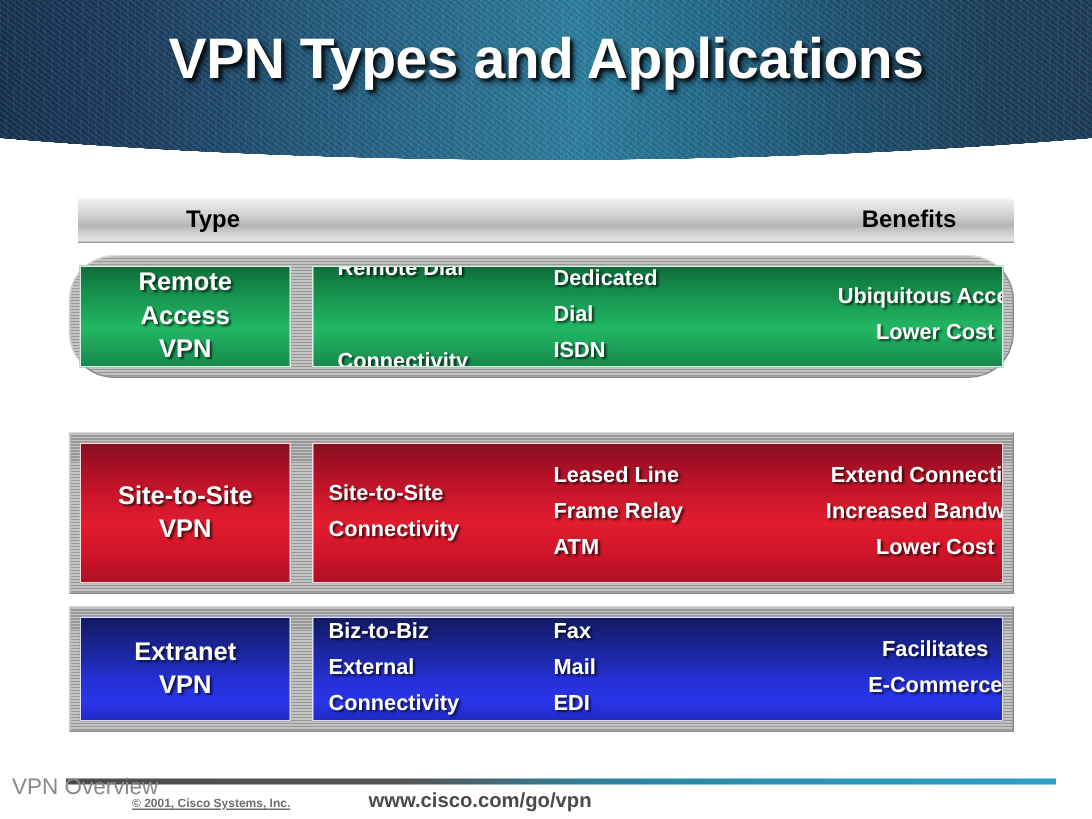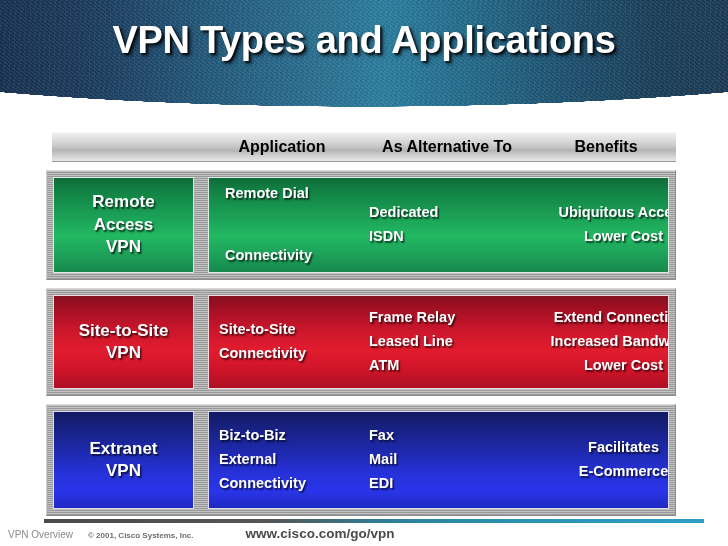--- a/index.html
+++ b/index.html
@@ -217,6 +217,7 @@
 </div>
 
 <div class="header-bar">
+  <div class="col col-type">Type</div>
   <div class="col col-application">Application</div>
   <div class="col col-alt">As Alternative To</div>
   <div class="col col-benefits">Benefits</div>

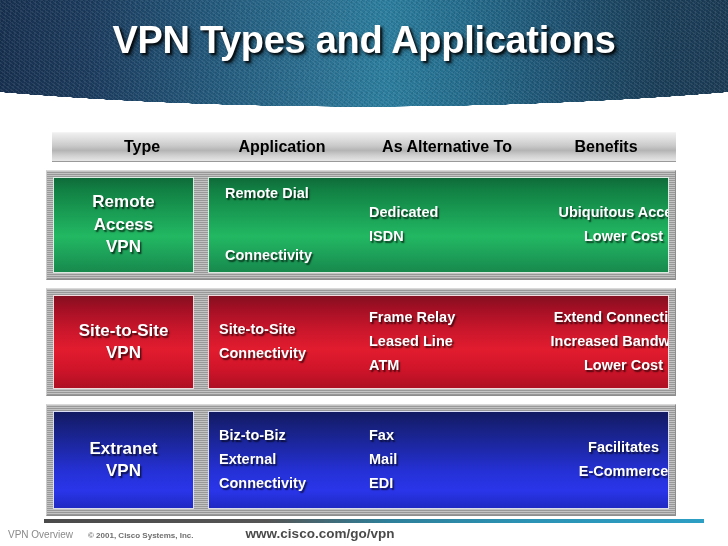--- a/index.html
+++ b/index.html
@@ -218,7 +218,6 @@
 
 <div class="header-bar">
   <div class="col col-type">Type</div>
-  <div class="col col-application">Application</div>
   <div class="col col-alt">As Alternative To</div>
   <div class="col col-benefits">Benefits</div>
 </div>

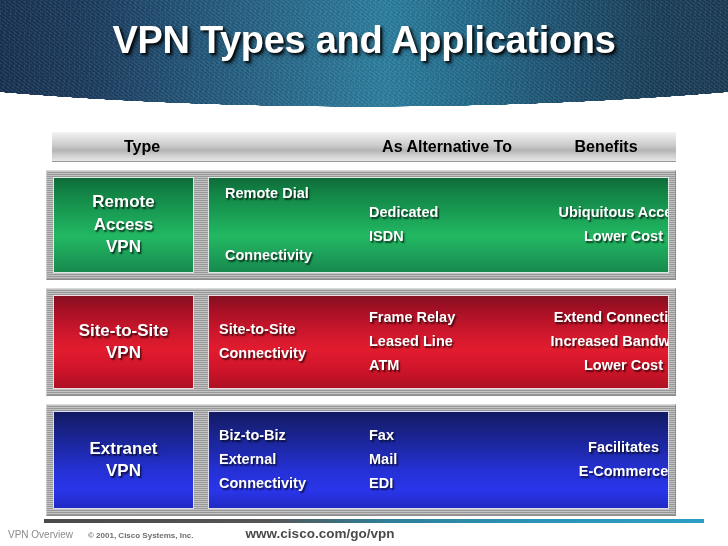--- a/index.html
+++ b/index.html
@@ -218,7 +218,6 @@
 
 <div class="header-bar">
   <div class="col col-type">Type</div>
-  <div class="col col-alt">As Alternative To</div>
   <div class="col col-benefits">Benefits</div>
 </div>
 

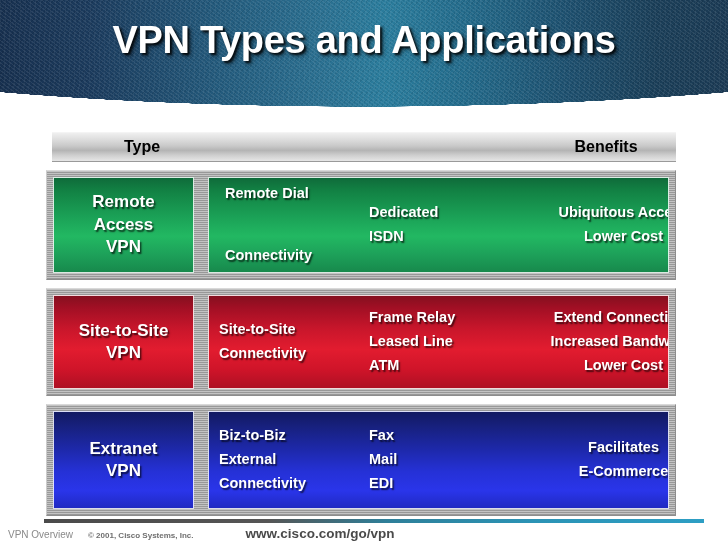--- a/index.html
+++ b/index.html
@@ -116,7 +116,7 @@
     border-bottom: 1px solid #8d8d8d;
     box-sizing: border-box;
   }
-  .row-green { top: 170px;  height: 110px; }
+  .row-green { top: 170px;  height: 82px; border-radius: 30px; }
   .row-red   { top: 288px;  height: 108px; }
   .row-blue  { top: 404px;  height: 112px; }
 

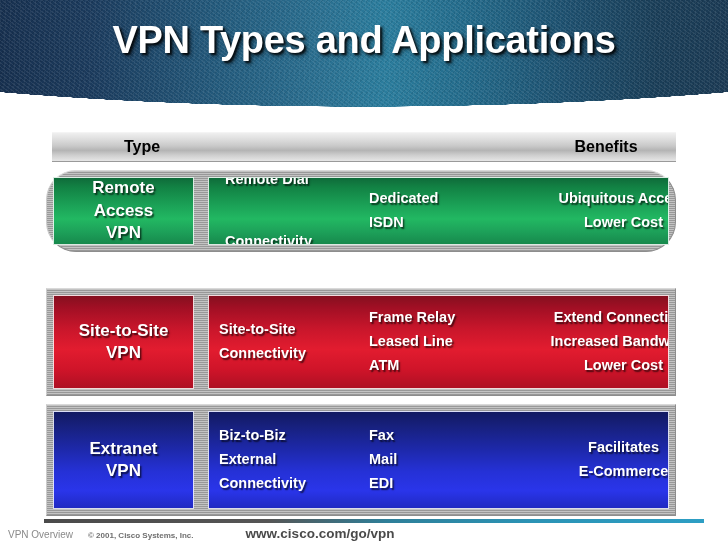--- a/index.html
+++ b/index.html
@@ -236,6 +236,7 @@
     </div>
     <div class="sub sub-alternative">
       <div>Dedicated</div>
+      <div>Dial</div>
       <div>ISDN</div>
     </div>
     <div class="sub sub-benefits">

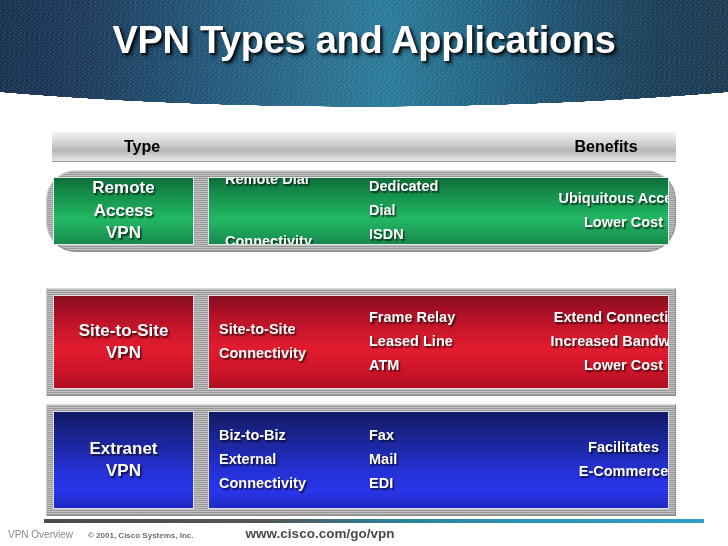--- a/index.html
+++ b/index.html
@@ -259,8 +259,8 @@
       <div>Connectivity</div>
     </div>
     <div class="sub sub-alternative">
+      <div>Leased Line</div>
       <div>Frame Relay</div>
-      <div>Leased Line</div>
       <div>ATM</div>
     </div>
     <div class="sub sub-benefits">

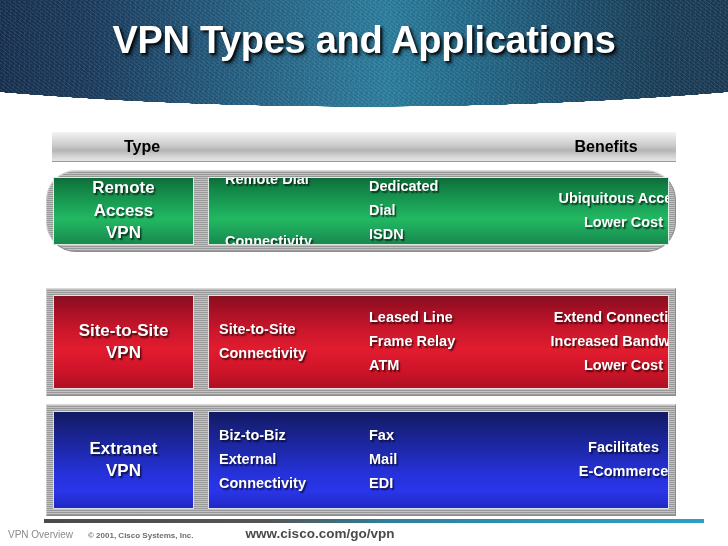--- a/index.html
+++ b/index.html
@@ -118,7 +118,7 @@
   }
   .row-green { top: 170px;  height: 82px; border-radius: 30px; }
   .row-red   { top: 288px;  height: 108px; }
-  .row-blue  { top: 404px;  height: 112px; }
+  .row-blue  { top: 404px;  height: 84px; }
 
   .cell {
     position: absolute;

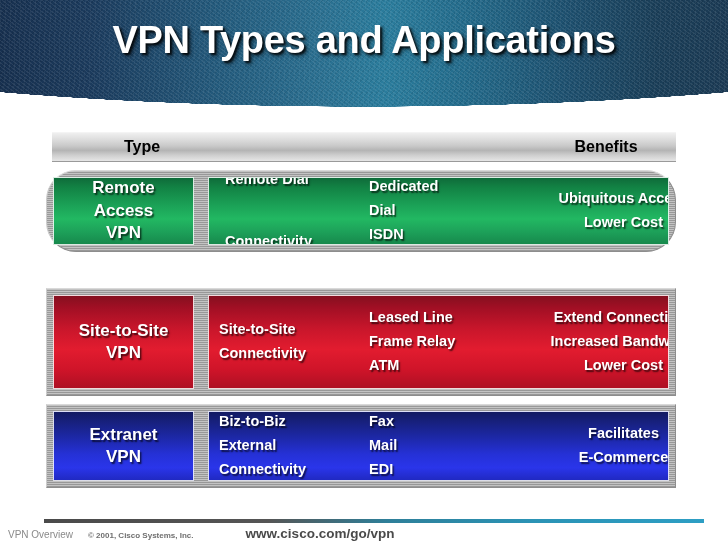--- a/index.html
+++ b/index.html
@@ -202,7 +202,7 @@
     color: #7c7c7c;
     white-space: nowrap;
   }
-  .ft-left   { left: 8px;   top: 529px; font-size: 10px; color: #8a8a8a; }
+  .ft-left   { left: 8px;   top: 516px; font-size: 15px; color: #8a8a8a; }
   .ft-copy   { left: 88px;  top: 531px; font-size: 8px; font-weight: bold; color: #6f6f6f; }
   .ft-url    { left: 0;     top: 526px; width: 640px; text-align: center; font-size: 13.5px; font-weight: bold; color: #4a4a4a; }
   .ft-page   { right: 14px; top: 546px; font-size: 11px; color: #8a8a8a; }

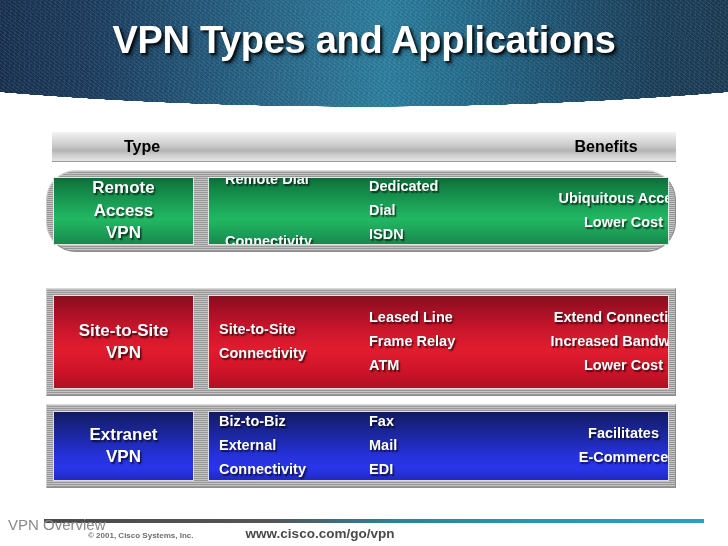--- a/index.html
+++ b/index.html
@@ -203,7 +203,7 @@
     white-space: nowrap;
   }
   .ft-left   { left: 8px;   top: 516px; font-size: 15px; color: #8a8a8a; }
-  .ft-copy   { left: 88px;  top: 531px; font-size: 8px; font-weight: bold; color: #6f6f6f; }
+  .ft-copy   { left: 88px;  top: 531px; font-size: 8px; font-weight: bold; color: #6f6f6f; text-decoration: underline; }
   .ft-url    { left: 0;     top: 526px; width: 640px; text-align: center; font-size: 13.5px; font-weight: bold; color: #4a4a4a; }
   .ft-page   { right: 14px; top: 546px; font-size: 11px; color: #8a8a8a; }
 </style>

